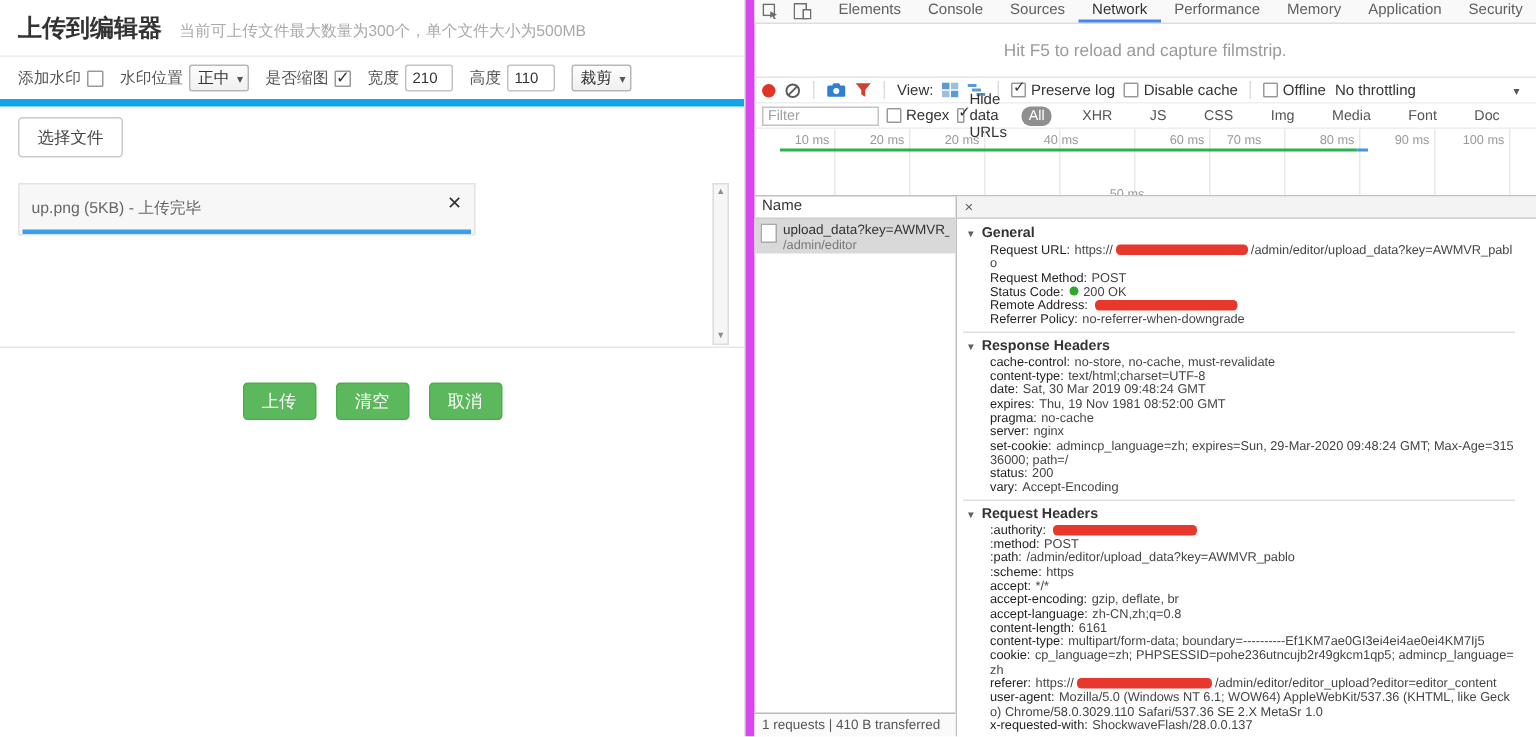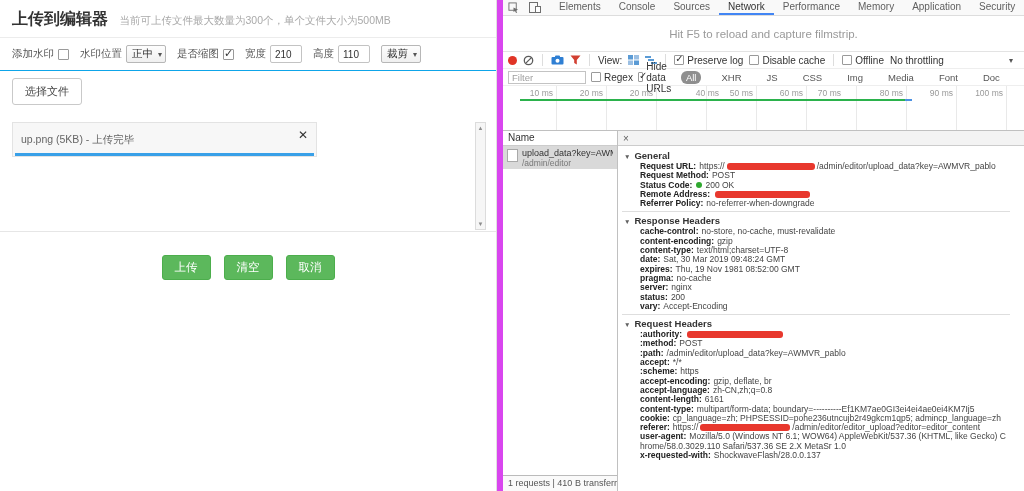--- a/index.html
+++ b/index.html
@@ -12,7 +12,7 @@
   .lp-header { padding:9px 12px 7px; border-bottom:1px solid #ececec; }
   .lp-title { font-size:16px; font-weight:bold; color:#333; }
   .lp-sub { font-size:10.5px; color:#a9a9a9; margin-left:7px; }
-  .lp-form { display:flex; align-items:center; padding:7px 12px; border-bottom:1px solid #0ea5e9; height:33px; white-space:nowrap; }
+  .lp-form { display:flex; align-items:center; padding:7px 12px; border-bottom:5px solid #0ea5e9; height:33px; white-space:nowrap; }
   .lp-form .lab { font-size:10.5px; color:#555; margin-right:4px; }
   .gap { margin-left:11px; }
   .cb { display:inline-block; width:11px; height:11px; border:1px solid #9a9a9a; border-radius:1px; background:#fff; position:relative; vertical-align:-2px; }

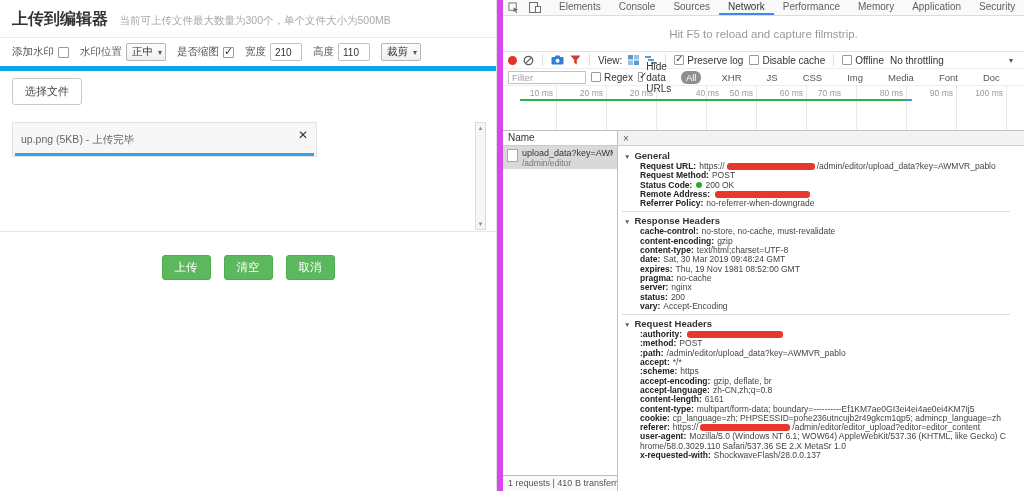--- a/index.html
+++ b/index.html
@@ -270,7 +270,7 @@
         <div class="ov-line" style="left: 203px;"></div>
         <span class="ov-lab" style="left: 172px;">40 ms</span>
         <div class="ov-line" style="left: 253px;"></div>
-        <span class="ov-lab" style="left: 206px;">50 ms</span>
+        <span class="ov-lab" style="left: 216px; margin-top: 36px;">50 ms</span>
         <div class="ov-line" style="left: 303px;"></div>
         <span class="ov-lab" style="left: 256px;">60 ms</span>
         <div class="ov-line" style="left: 353px;"></div>

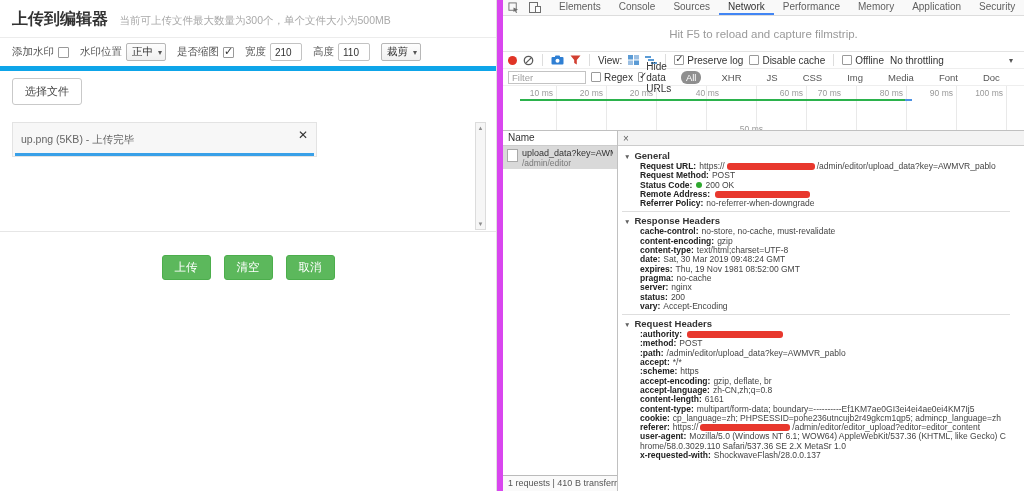--- a/index.html
+++ b/index.html
@@ -64,7 +64,7 @@
   .tl-bar { position:absolute; height:2px; top:13px; }
 
   .dt-main { flex:1; display:flex; min-height:0; position:relative; }
-  .dt-names { width:115px; border-right:1px solid #c0c0c0; display:flex; flex-direction:column; }
+  .dt-names { width:135px; border-right:1px solid #c0c0c0; display:flex; flex-direction:column; }
   .name-header { height:15px; border-bottom:1px solid #ccc; font-size:10px; color:#333; padding:1px 5px; }
   .req-row { background:#d9d9d9; padding:2px 4px; height:23px; overflow:hidden; }
   .doc-icon { float:left; width:11px; height:13px; background:#fff; border:1px solid #a9a9a9; margin:1px 4px 0 0; }

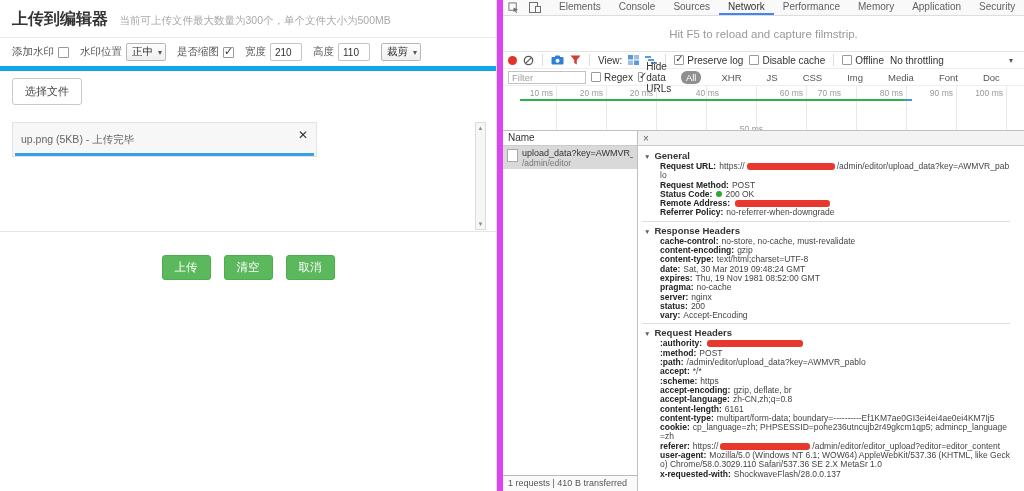--- a/index.html
+++ b/index.html
@@ -82,7 +82,7 @@
   .sec-head { display:flex; align-items:baseline; font-size:9.5px; font-weight:bold; color:#333; padding:1px 0 1px 2px; }
   .sec-head .tri { font-size:6.5px; color:#616161; margin-right:4px; font-weight:normal; }
   .hline { padding-left:18px; font-size:8.5px; line-height:9.3px; color:#444; word-break:break-all; }
-  .hname { font-weight:bold; color:#222; margin-right:3px; }
+  .hname { font-weight:normal; color:#222; margin-right:3px; }
   .hdot { display:inline-block; width:6px; height:6px; border-radius:50%; margin:0 3px 0 1px; vertical-align:-0.5px; }
   .redact { display:inline-block; height:7px; border-radius:3px; background:var(--red,#e8382e); vertical-align:-1px; margin:0 2px; }
   .sec-sep { border-top:1px solid #dedede; margin:3px 0 2px; }

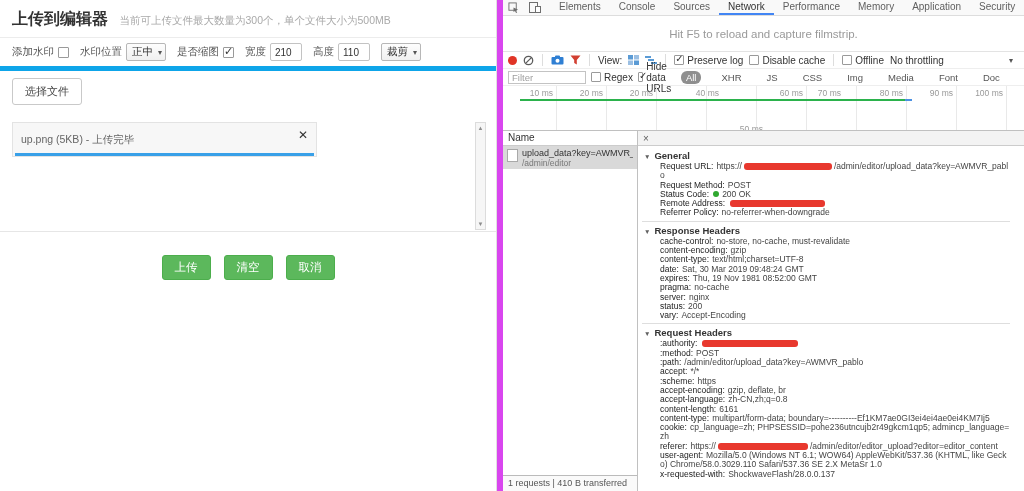--- a/index.html
+++ b/index.html
@@ -317,7 +317,6 @@
               <span>Response Headers</span>
             </div>
             <div class="hline"><span class="hname">cache-control:</span><span class="hval">no-store, no-cache, must-revalidate</span></div>
-            <div class="hline"><span class="hname">content-encoding:</span><span class="hval">gzip</span></div>
             <div class="hline"><span class="hname">content-type:</span><span class="hval">text/html;charset=UTF-8</span></div>
             <div class="hline"><span class="hname">date:</span><span class="hval">Sat, 30 Mar 2019 09:48:24 GMT</span></div>
             <div class="hline"><span class="hname">expires:</span><span class="hval">Thu, 19 Nov 1981 08:52:00 GMT</span></div>

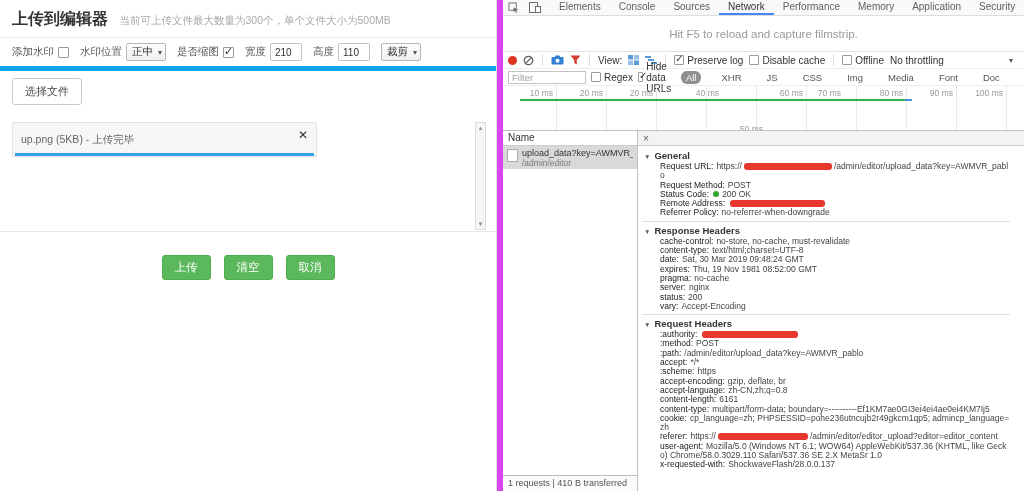--- a/index.html
+++ b/index.html
@@ -322,6 +322,7 @@
             <div class="hline"><span class="hname">expires:</span><span class="hval">Thu, 19 Nov 1981 08:52:00 GMT</span></div>
             <div class="hline"><span class="hname">pragma:</span><span class="hval">no-cache</span></div>
             <div class="hline"><span class="hname">server:</span><span class="hval">nginx</span></div>
+            <div class="hline"><span class="hname">set-cookie:</span><span class="hval">admincp_language=zh; expires=Sun, 29-Mar-2020 09:48:24 GMT; Max-Age=31536000; path=/</span></div>
             <div class="hline"><span class="hname">status:</span><span class="hval">200</span></div>
             <div class="hline"><span class="hname">vary:</span><span class="hval">Accept-Encoding</span></div>
             <div class="sec-sep"></div>

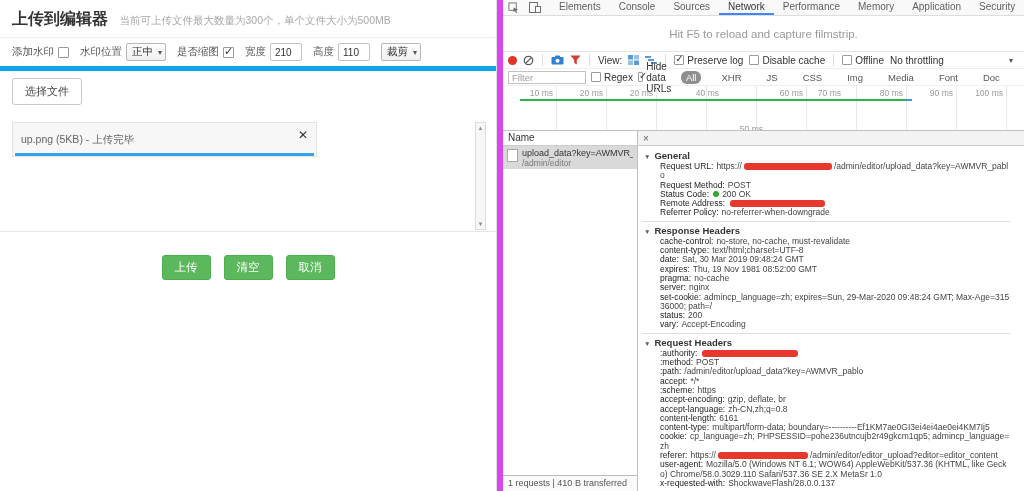--- a/index.html
+++ b/index.html
@@ -333,8 +333,8 @@
             <div class="hline"><span class="hname">:authority:</span><span class="redact" style="width: 96px;"></span></div>
             <div class="hline"><span class="hname">:method:</span><span class="hval">POST</span></div>
             <div class="hline"><span class="hname">:path:</span><span class="hval">/admin/editor/upload_data?key=AWMVR_pablo</span></div>
+            <div class="hline"><span class="hname">:scheme:</span><span class="hval">https</span></div>
             <div class="hline"><span class="hname">accept:</span><span class="hval">*/*</span></div>
-            <div class="hline"><span class="hname">:scheme:</span><span class="hval">https</span></div>
             <div class="hline"><span class="hname">accept-encoding:</span><span class="hval">gzip, deflate, br</span></div>
             <div class="hline"><span class="hname">accept-language:</span><span class="hval">zh-CN,zh;q=0.8</span></div>
             <div class="hline"><span class="hname">content-length:</span><span class="hval">6161</span></div>

